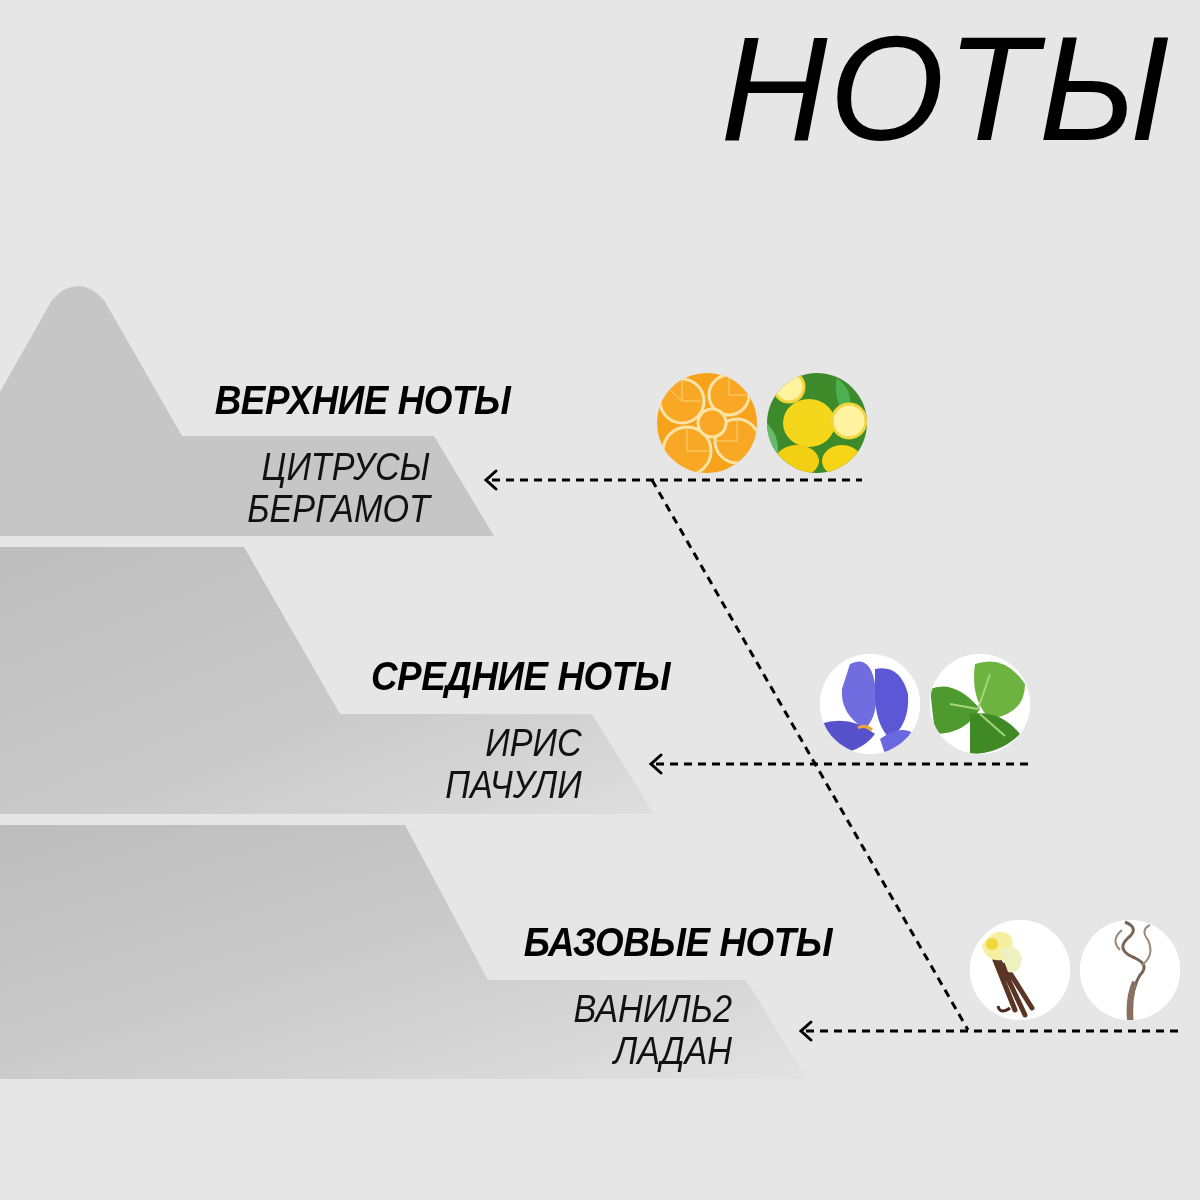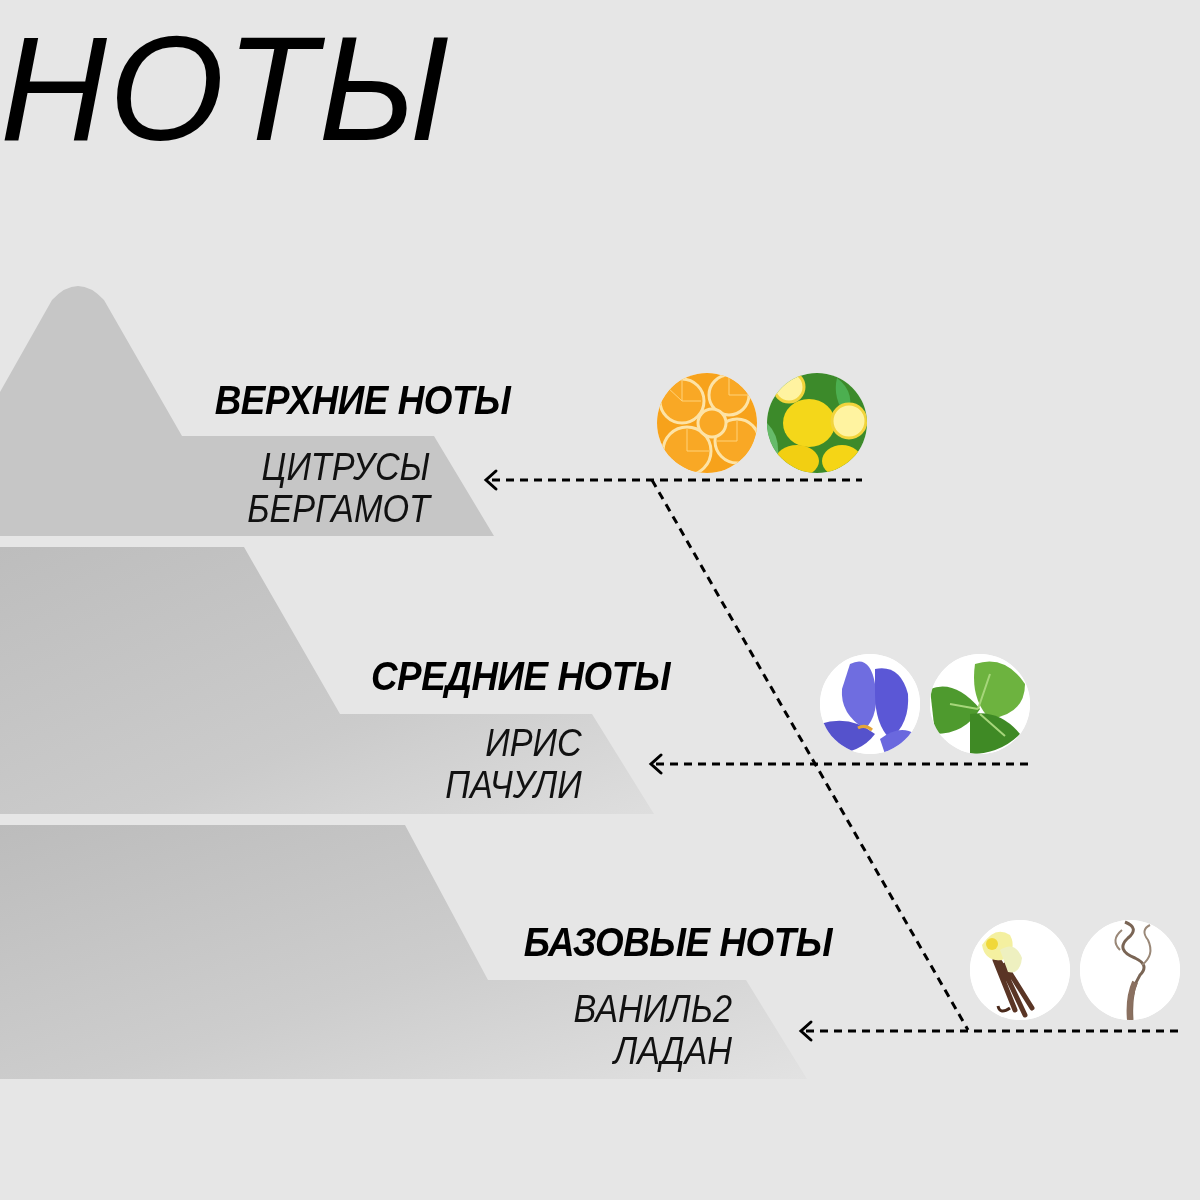--- a/index.html
+++ b/index.html
@@ -10,7 +10,7 @@
     }
     .title {
       position: absolute; left: 0; width: 1172px; top: 14px;
-      text-align: left; font-size: 148px; font-style: italic;
+      text-align: right; font-size: 148px; font-style: italic;
       font-weight: 400; color: #000; letter-spacing: 2px; line-height: 150px;
     }
     svg.shapes { position: absolute; left: 0; top: 0; }

